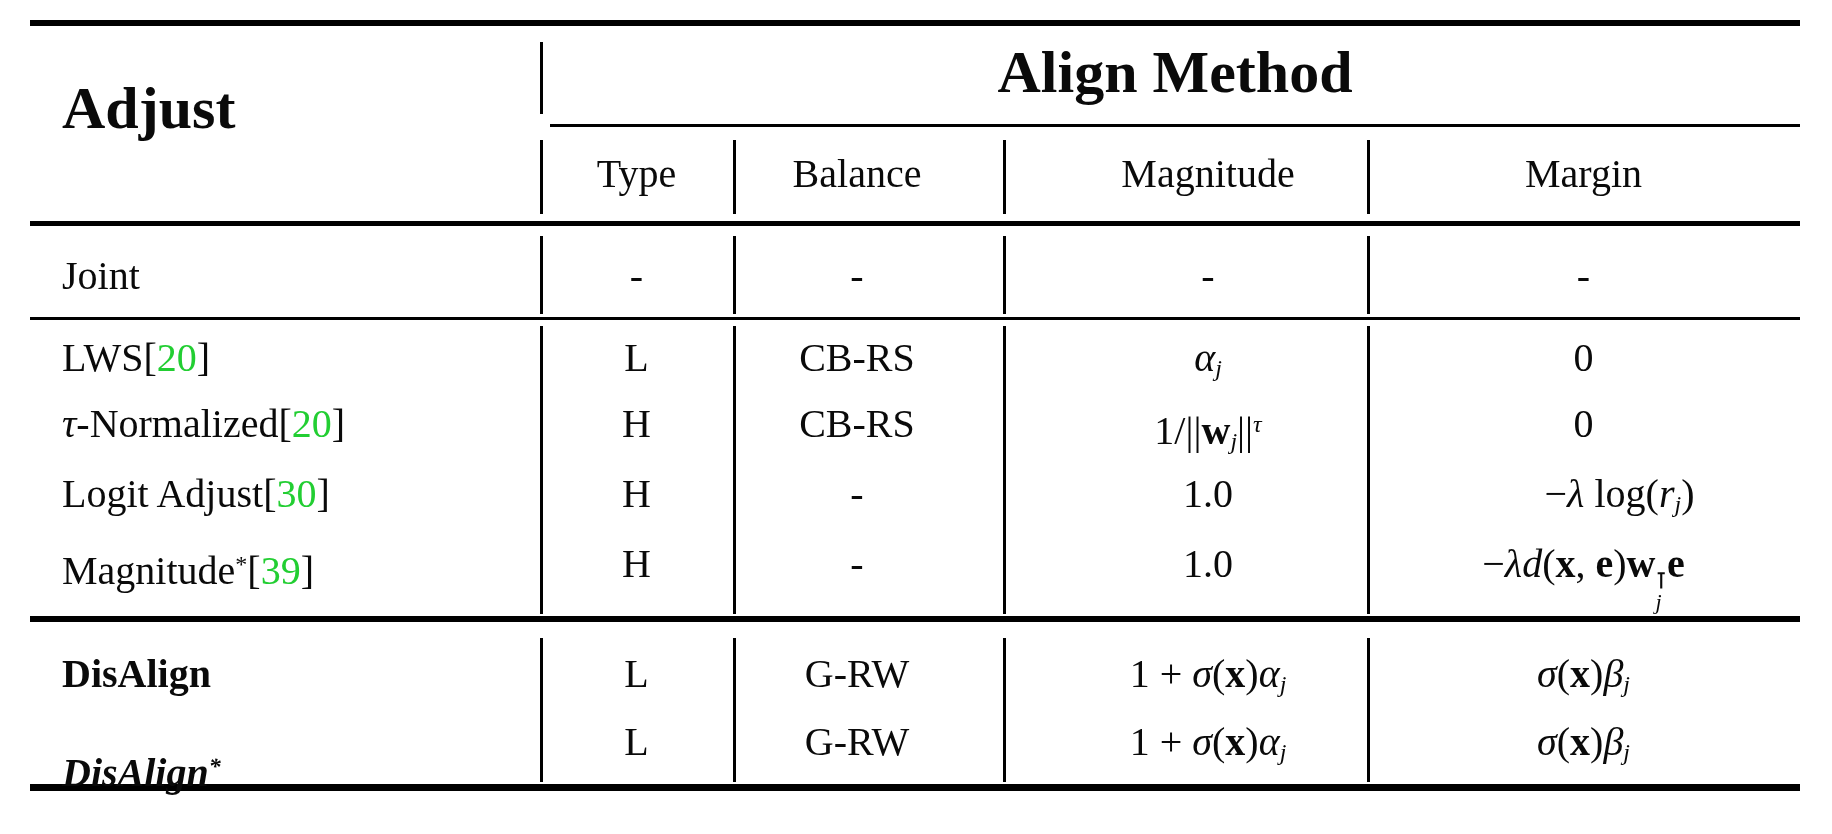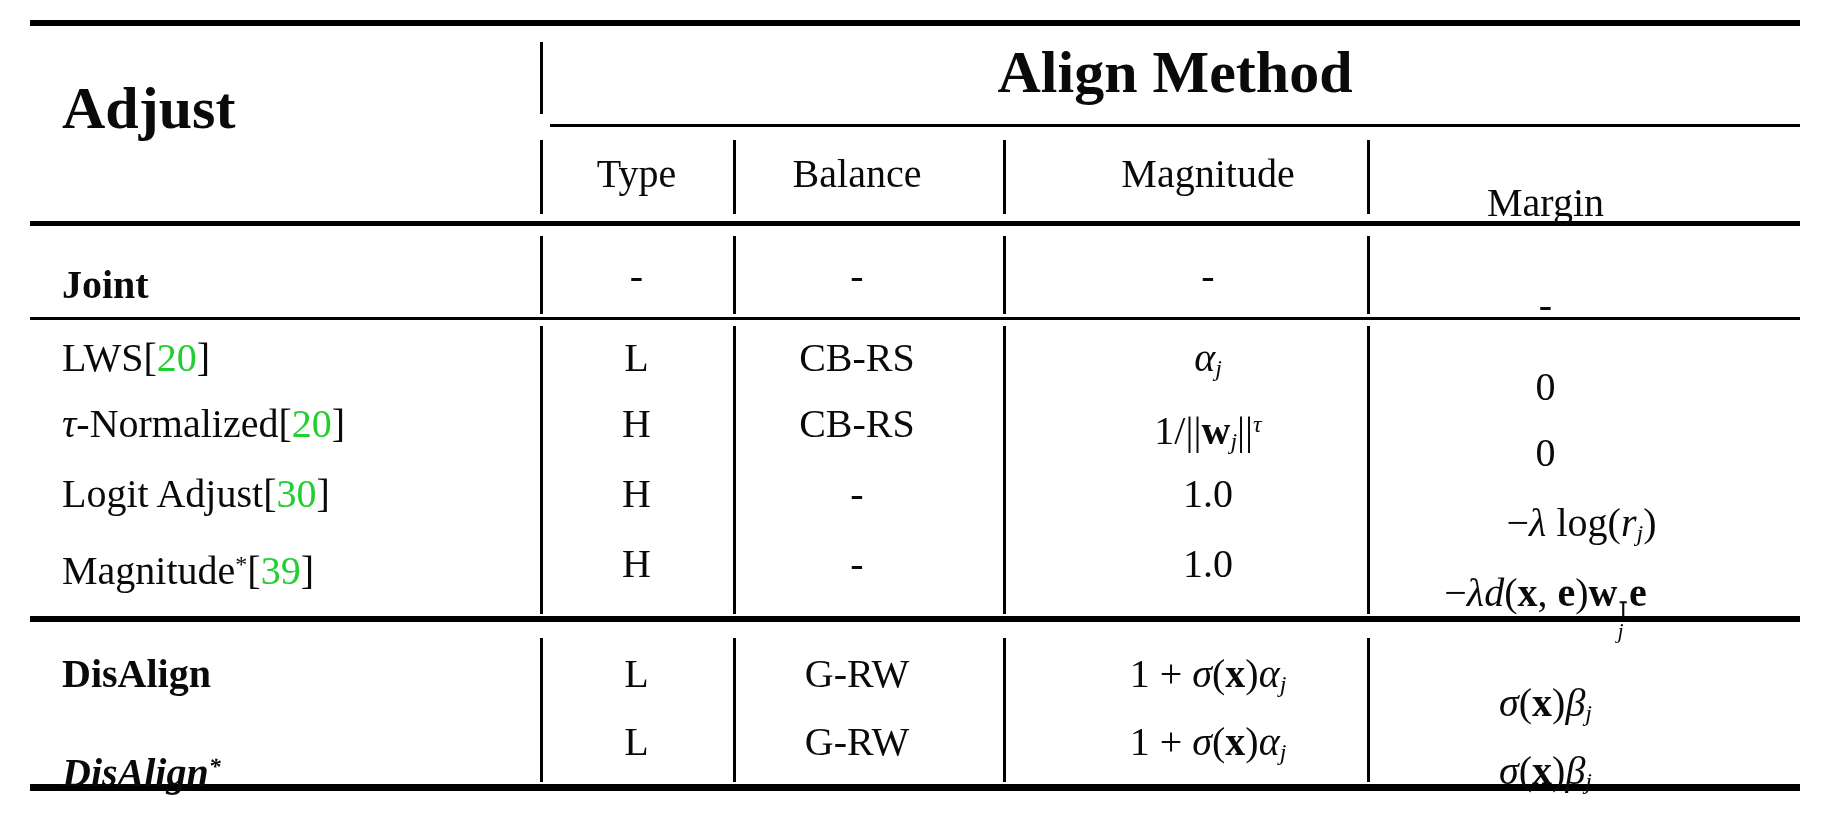--- a/index.html
+++ b/index.html
@@ -20,7 +20,7 @@
   .c-type{left:540px; width:193px; text-align:center;}
   .c-balance{left:722px; width:270px; text-align:center;}
   .c-magnitude{left:1003px; width:364px; text-align:center;padding-left:23px;}
-  .c-margin{left:1329px; width:433px; text-align:center;margin-top:29px;}
+  .c-margin{left:1367px; width:433px; text-align:center;}
   .seg-i{font-style:italic;}
   .seg-b{font-weight:bold;}
   .seg-g{color:var(--green);}

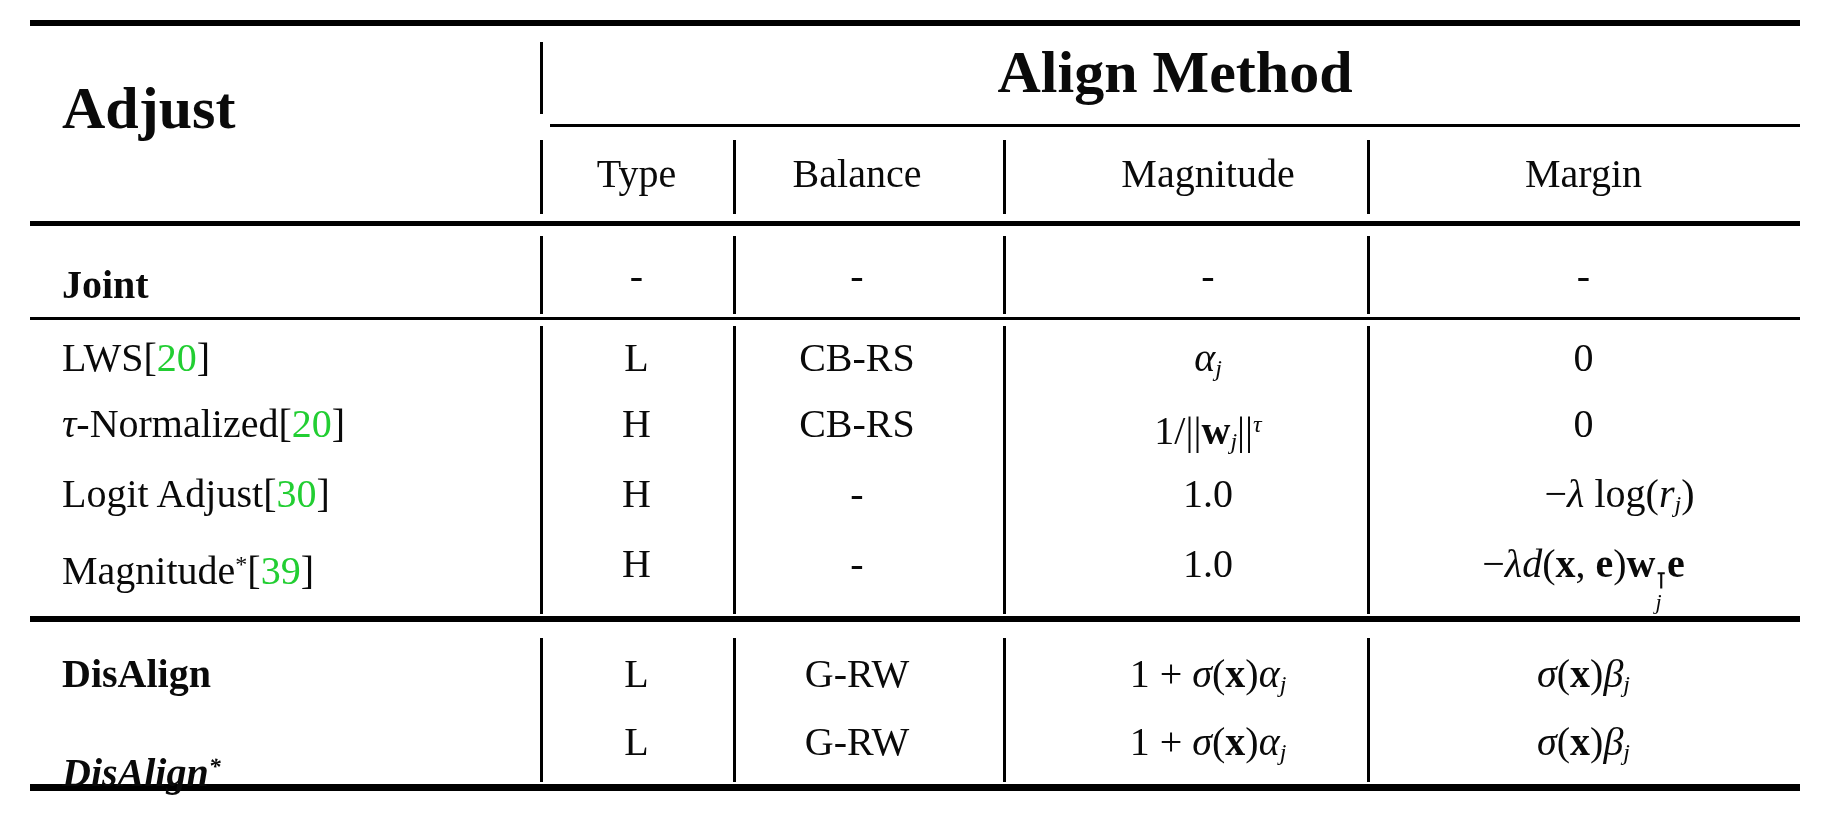--- a/index.html
+++ b/index.html
@@ -79,7 +79,7 @@
   <div class="row-cell hdr-sub c-margin" style="top:144px;">Margin</div>
 
   <div>
-    <div class="row-cell c-method" style="top:255px;font-weight:bold;"><span>Joint</span></div>
+    <div class="row-cell c-method" style="top:246px;"><span>Joint</span></div>
     <div class="row-cell c-type" style="top:246px;">-</div>
     <div class="row-cell c-balance" style="top:246px;">-</div>
     <div class="row-cell c-magnitude" style="top:246px;"><span>-</span></div>

